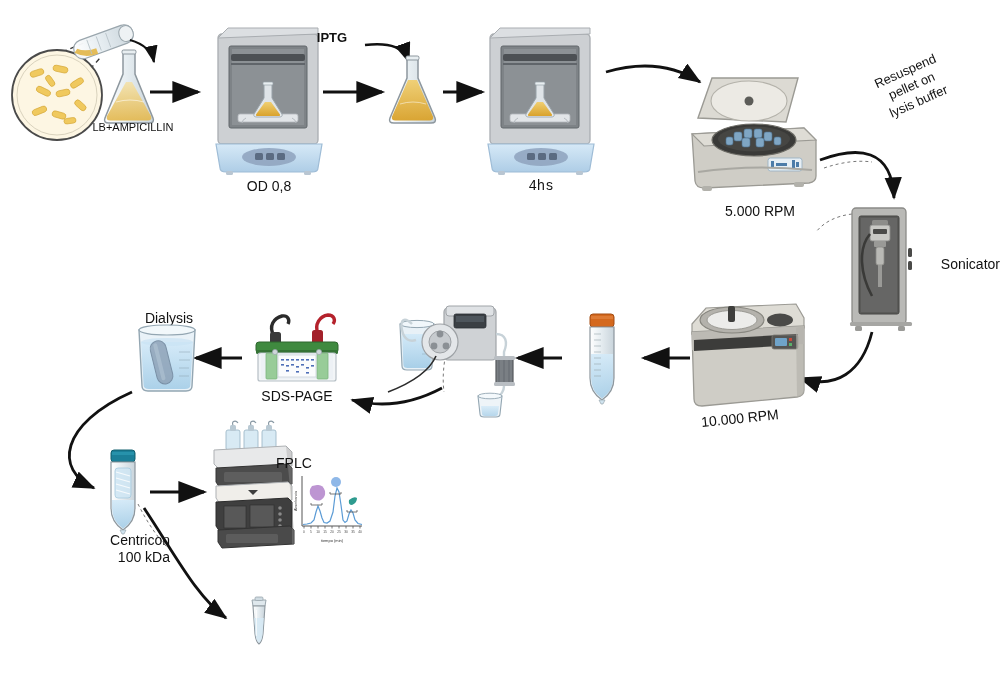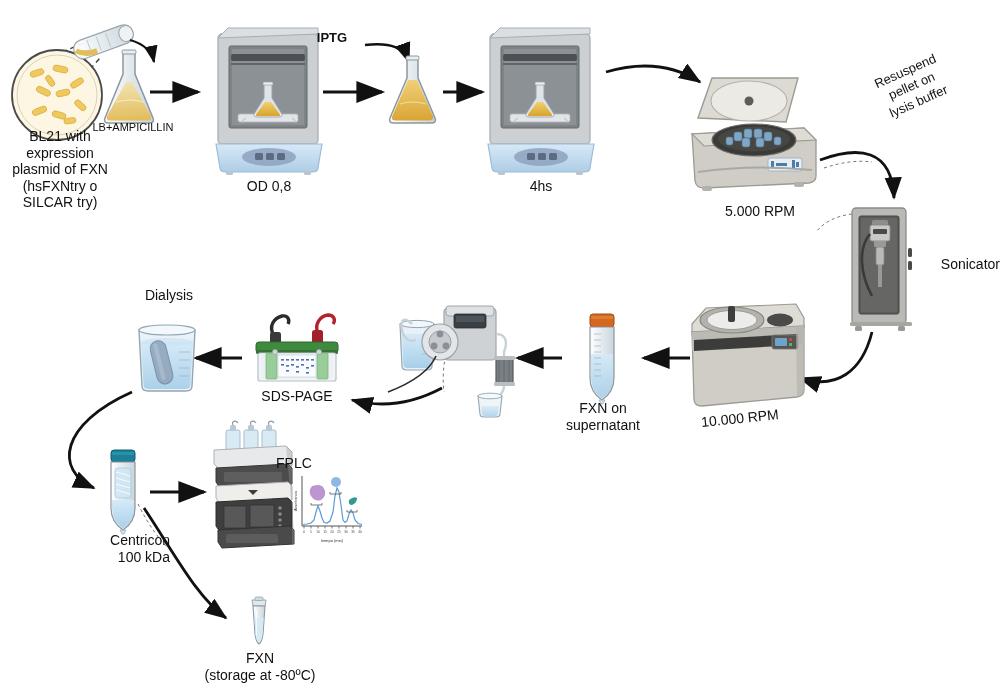--- a/index.html
+++ b/index.html
@@ -124,11 +124,6 @@
     <path d="M2,4 C16,8 24,16 26,26" fill="none" stroke="#111" stroke-width="2.2" marker-end="url(#ah)"></path>
   </svg>
 
-  <div class="lbl" style="left:0px;top:128px;width:120px;font-size:14px;">BL21 with
-expression
-plasmid of FXN
-(hsFXNtry o
-SILCAR try)</div>
 
   <div class="node" style="left:98px;top:48px;width:62px;height:78px;">
     <svg width="62" height="78" viewBox="0 0 62 78">

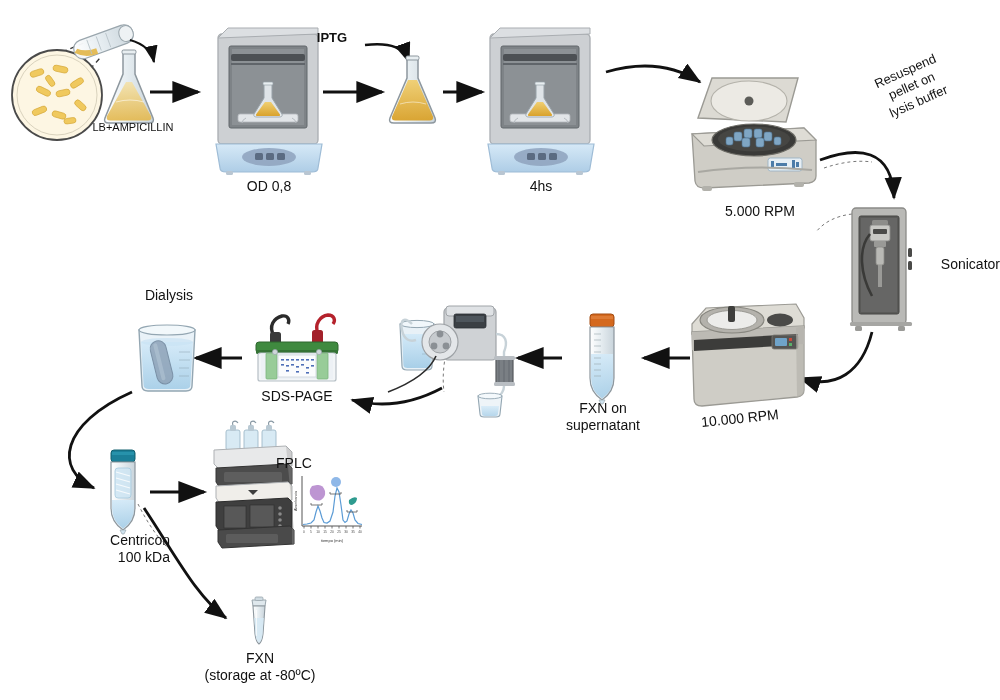--- a/index.html
+++ b/index.html
@@ -196,7 +196,7 @@
       <rect x="90" y="145" width="7" height="4" rx="1.5" fill="#b9c6d2"></rect>
     </svg>
   </div>
-  <div class="lbl" style="left:491px;top:178px;width:100px;font-size:14px;">4hs</div>
+  <div class="lbl" style="left:491px;top:178px;width:100px;font-size:14px;font-family:Liberation Mono, monospace;">4hs</div>
 
   <div class="node" style="left:682px;top:72px;width:140px;height:128px;">
     <svg width="140" height="128" viewBox="0 0 140 128">

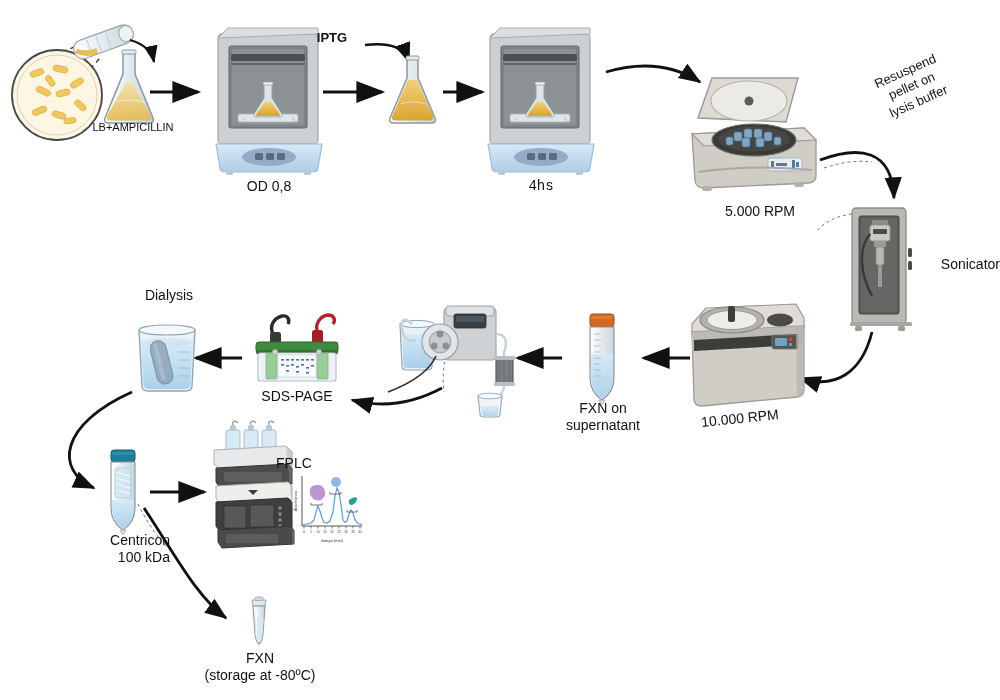--- a/index.html
+++ b/index.html
@@ -402,7 +402,7 @@
   </div>
   <div class="lbl" style="left:248px;top:388px;width:98px;font-size:14px;">SDS-PAGE</div>
 
-  <div class="lbl" style="left:126px;top:287px;width:86px;font-size:14px;">Dialysis</div>
+  <div class="lbl" style="left:126px;top:310px;width:86px;font-size:14px;">Dialysis</div>
 
   <div class="node" style="left:131px;top:322px;width:72px;height:72px;">
     <svg width="72" height="72" viewBox="0 0 72 72">

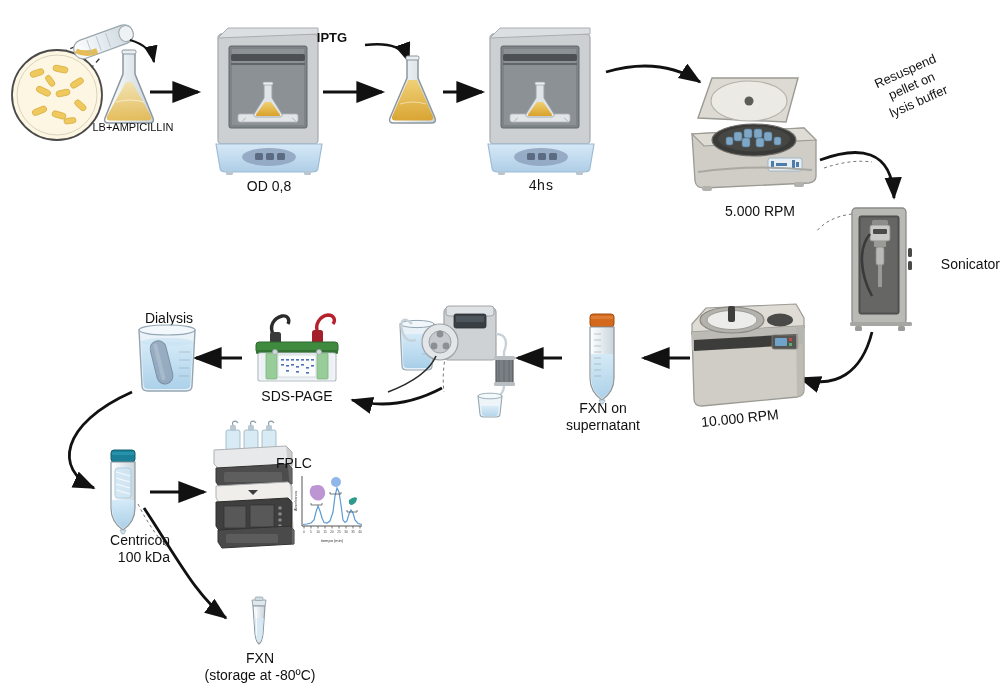--- a/index.html
+++ b/index.html
@@ -310,8 +310,6 @@
       <path d="M15,88 L21,88 L19,92 L17,92 Z" fill="#cfe3ef" stroke="#9aa6ad" stroke-width=".7"></path>
     </svg>
   </div>
-  <div class="lbl" style="left:551px;top:400px;width:104px;font-size:14px;">FXN on
-supernatant</div>
 
 
   <div class="node" style="left:386px;top:300px;width:146px;height:118px;">

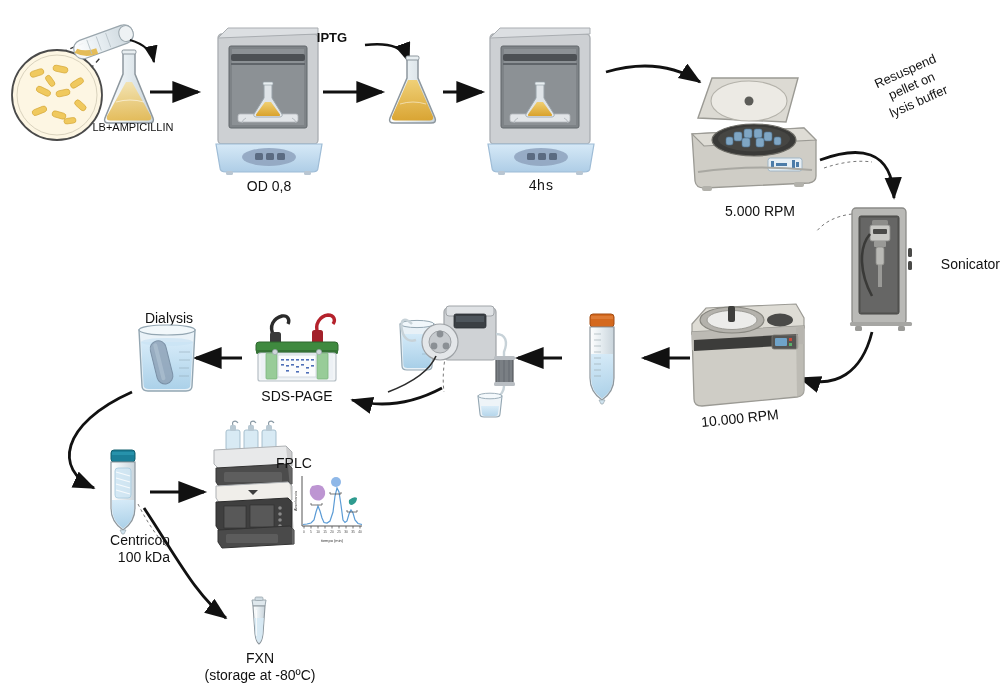--- a/index.html
+++ b/index.html
@@ -535,8 +535,6 @@
       <line x1="10.5" y1="14" x2="10.5" y2="40" stroke="#ffffff" stroke-width="1" opacity=".7"></line>
     </svg>
   </div>
-  <div class="lbl" style="left:182px;top:650px;width:156px;font-size:14px;">FXN
-(storage at -80ºC)</div>
 
 </div>
 

